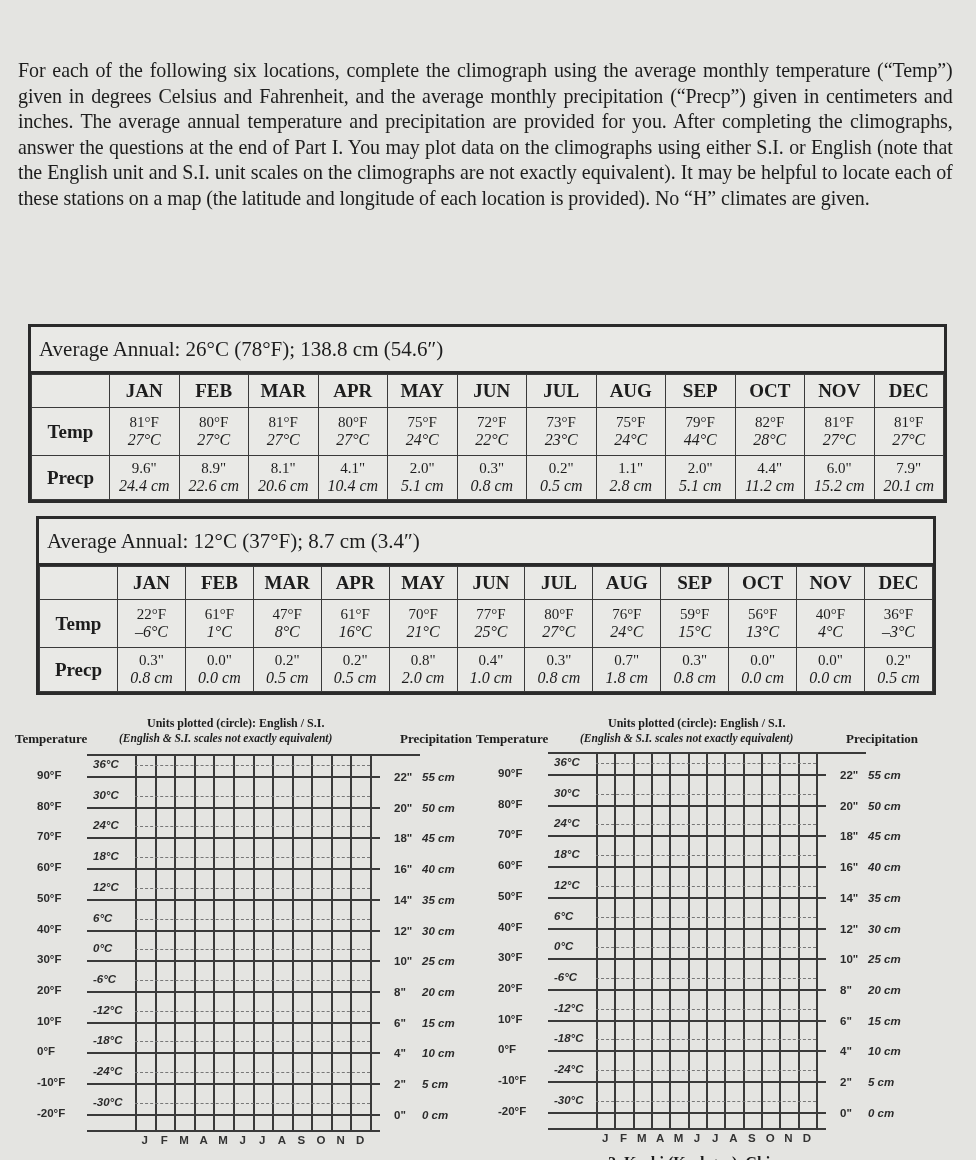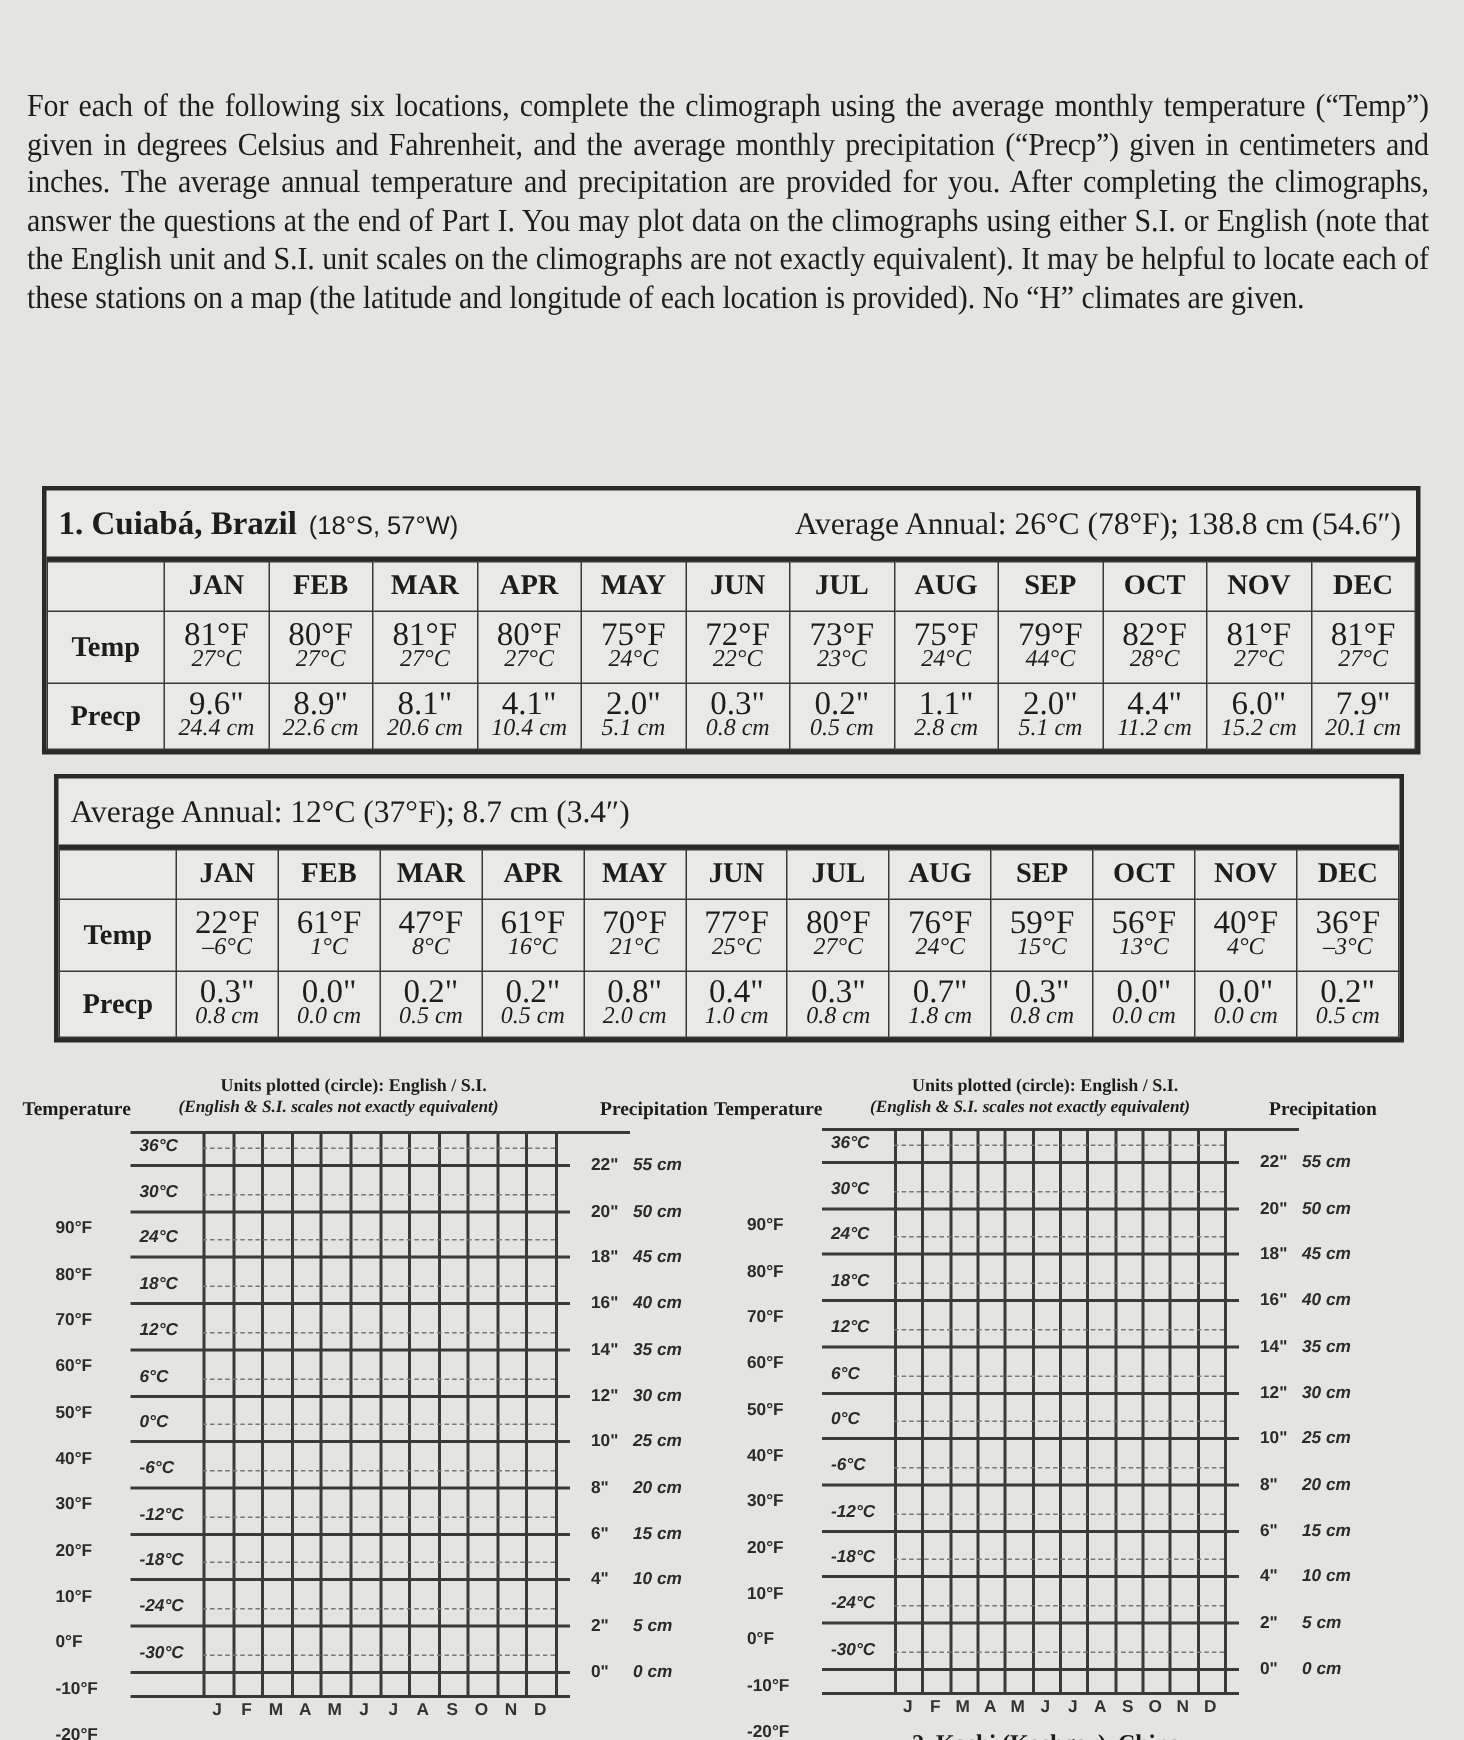--- a/index.html
+++ b/index.html
@@ -39,7 +39,6 @@
 
 <div class="station" style="left:28px;top:324px;width:913px;">
   <div class="st-head">
-    <div><span class="st-name">1. Cuiabá, Brazil</span><span class="st-coord">(18°S, 57°W)</span></div>
     <div class="st-annual">Average Annual: 26°C (78°F); 138.8 cm (54.6″)</div>
   </div>
   <table class="clim" id="tbl0">

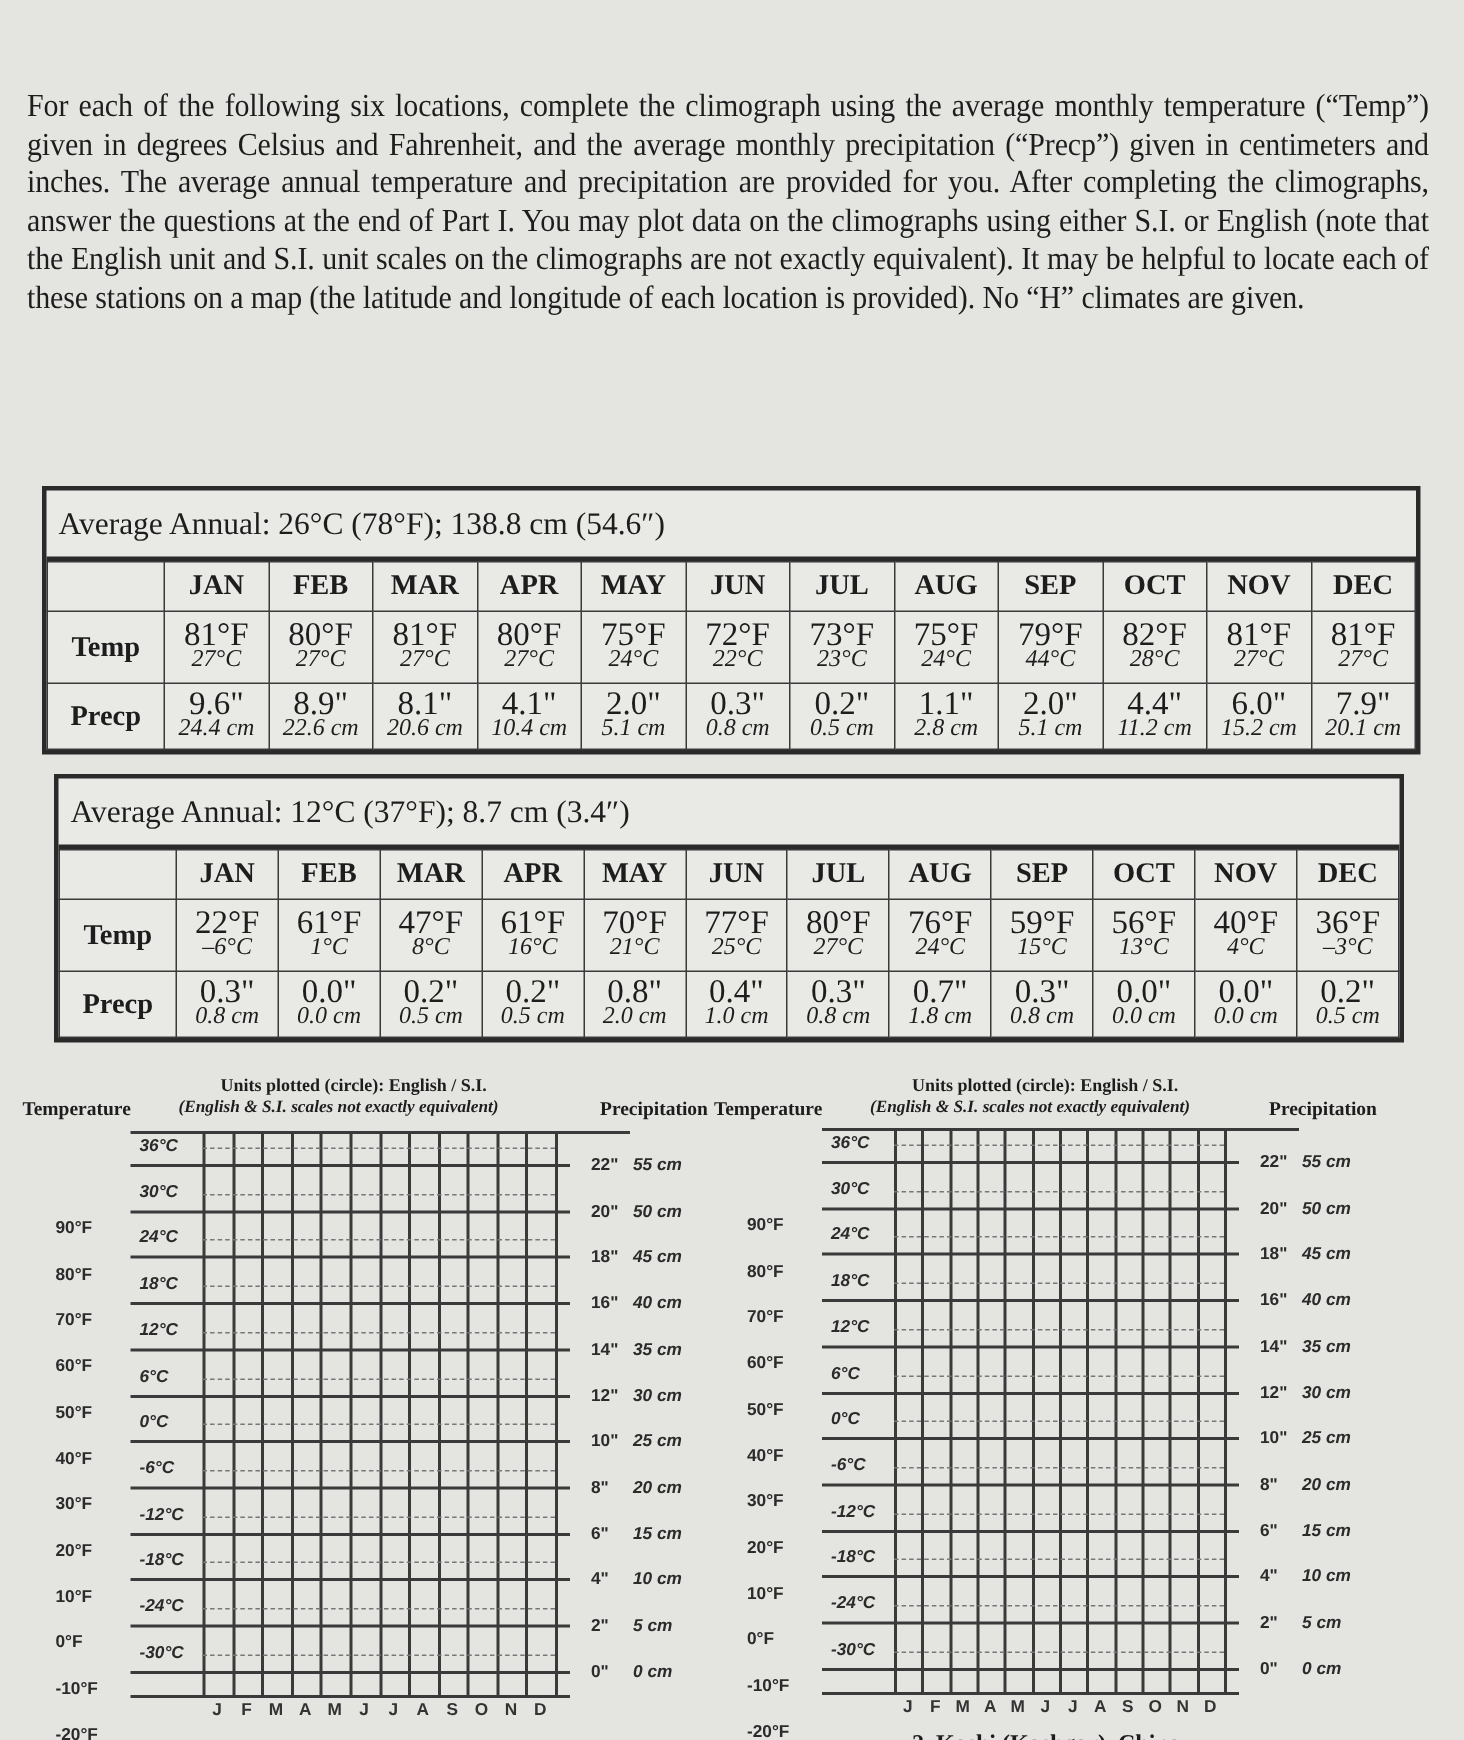--- a/index.html
+++ b/index.html
@@ -16,7 +16,7 @@
   table.clim td, table.clim th{border:1.5px solid #3a3a3a;text-align:center;padding:0;}
   table.clim th{font-size:19px;font-weight:bold;height:32px;}
   table.clim td.rowlab{font-weight:bold;font-size:19px;}
-  .v1{font-size:22px;line-height:17px;}
+  .v1{font-size:15px;line-height:17px;}
   .v2{font-size:16px;line-height:18px;font-style:italic;}
   .chart{position:absolute;text-decoration:underline;}
   .chart .title1{position:absolute;font-family:"Liberation Serif",serif;font-weight:bold;font-size:12px;}

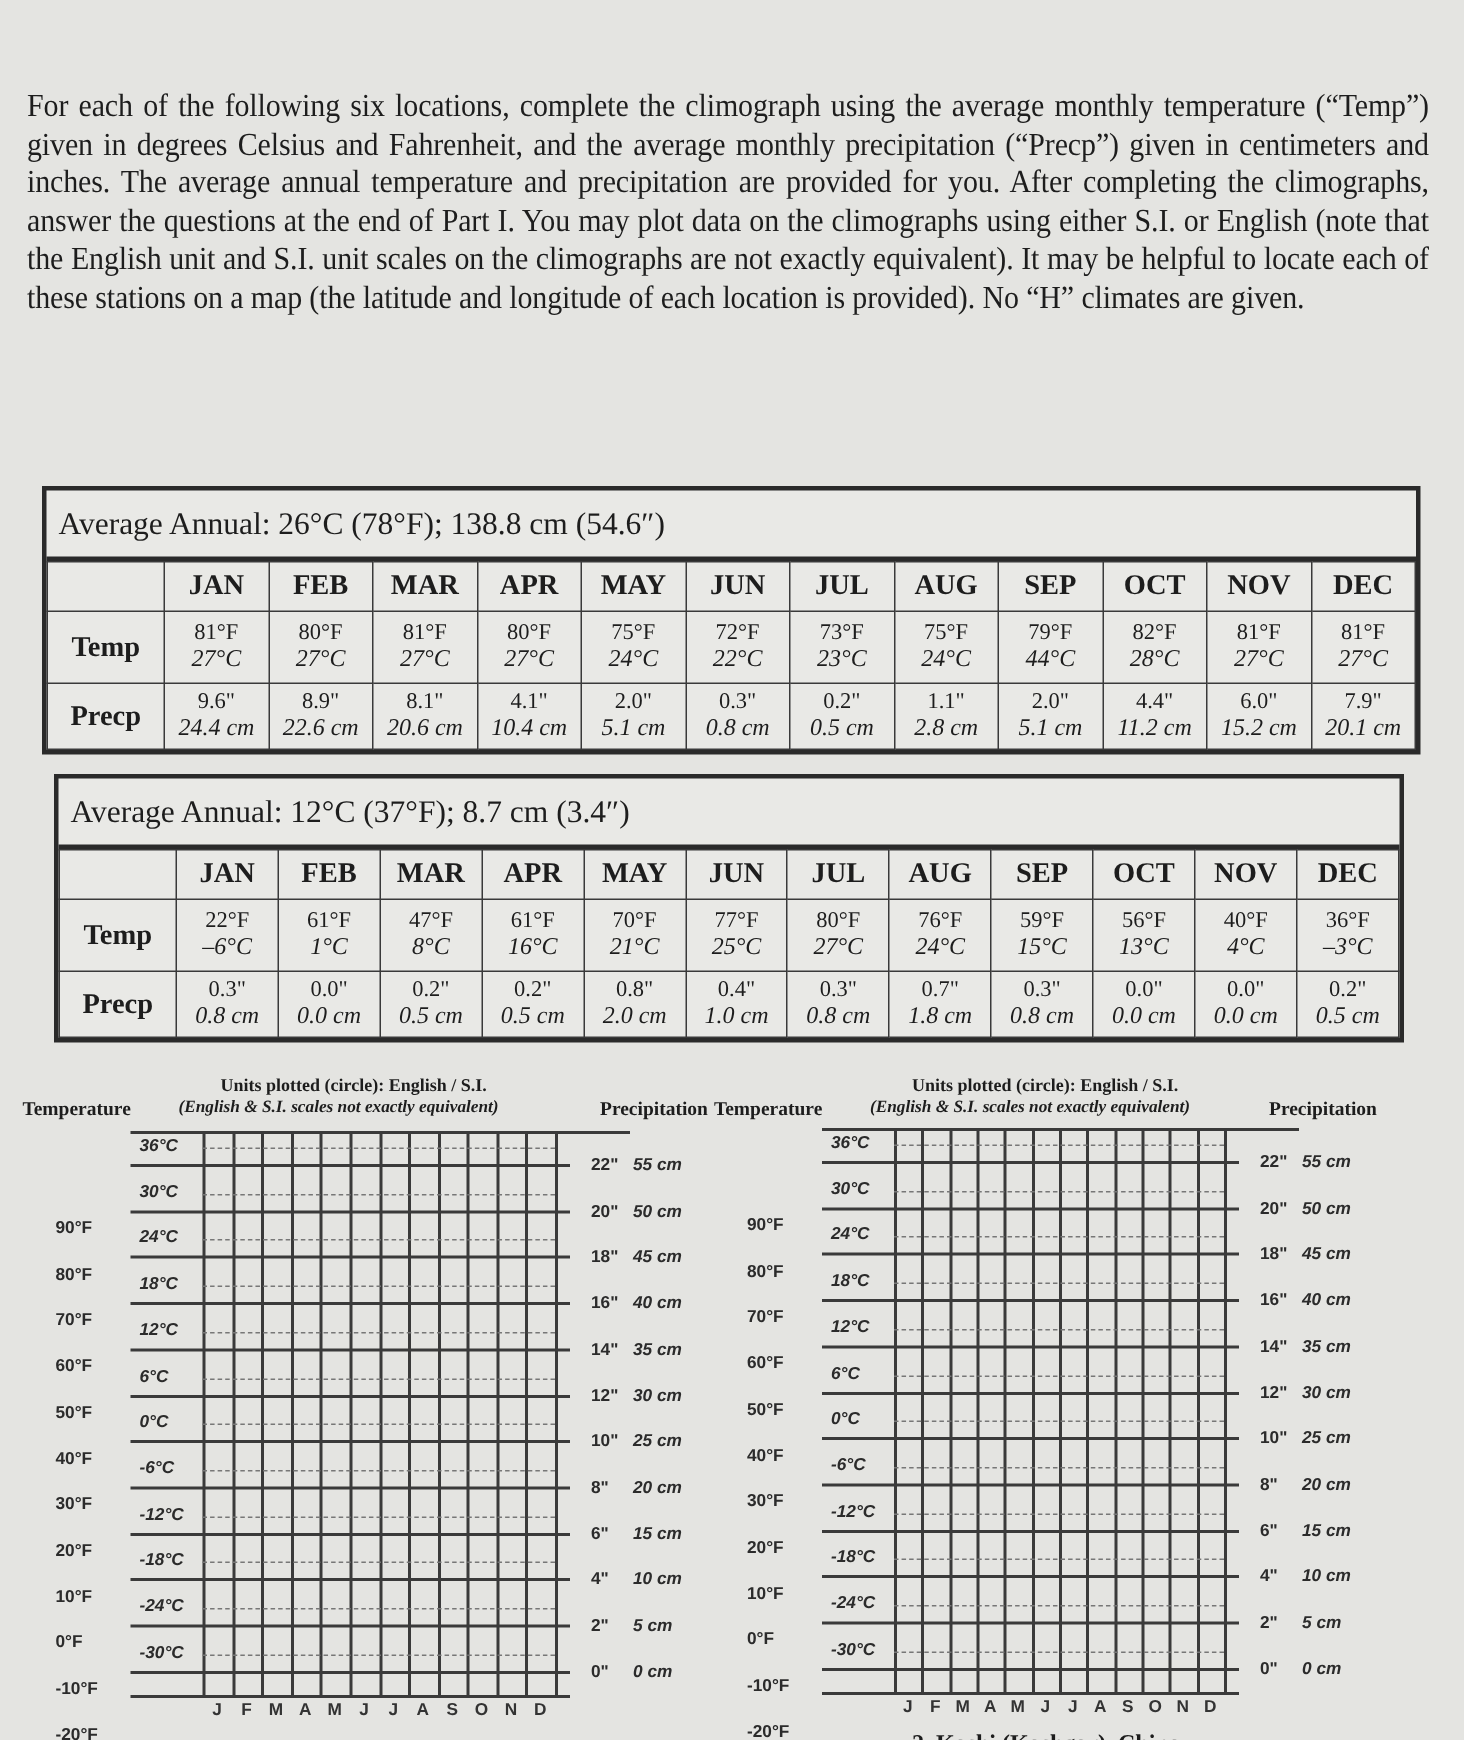--- a/index.html
+++ b/index.html
@@ -22,7 +22,7 @@
   .chart .title1{position:absolute;font-family:"Liberation Serif",serif;font-weight:bold;font-size:12px;}
   .chart .title2{position:absolute;font-family:"Liberation Serif",serif;font-weight:bold;font-style:italic;font-size:11.5px;}
   .chart .axhead{position:absolute;font-family:"Liberation Serif",serif;font-weight:bold;font-size:13px;}
-  .ylab{position:absolute;font-family:"Liberation Sans",sans-serif;font-weight:bold;font-size:11.5px;color:#2b2b2b;margin-top:44px;}
+  .ylab{position:absolute;font-family:"Liberation Sans",sans-serif;font-weight:bold;font-size:11.5px;color:#2b2b2b;}
   .ylabC{position:absolute;font-family:"Liberation Sans",sans-serif;font-weight:bold;font-style:italic;font-size:11.5px;color:#2b2b2b;}
   .plab{position:absolute;font-family:"Liberation Sans",sans-serif;font-weight:bold;font-size:11.5px;color:#2b2b2b;}
   .pcm{position:absolute;font-family:"Liberation Sans",sans-serif;font-weight:bold;font-style:italic;font-size:11.5px;color:#2b2b2b;}

